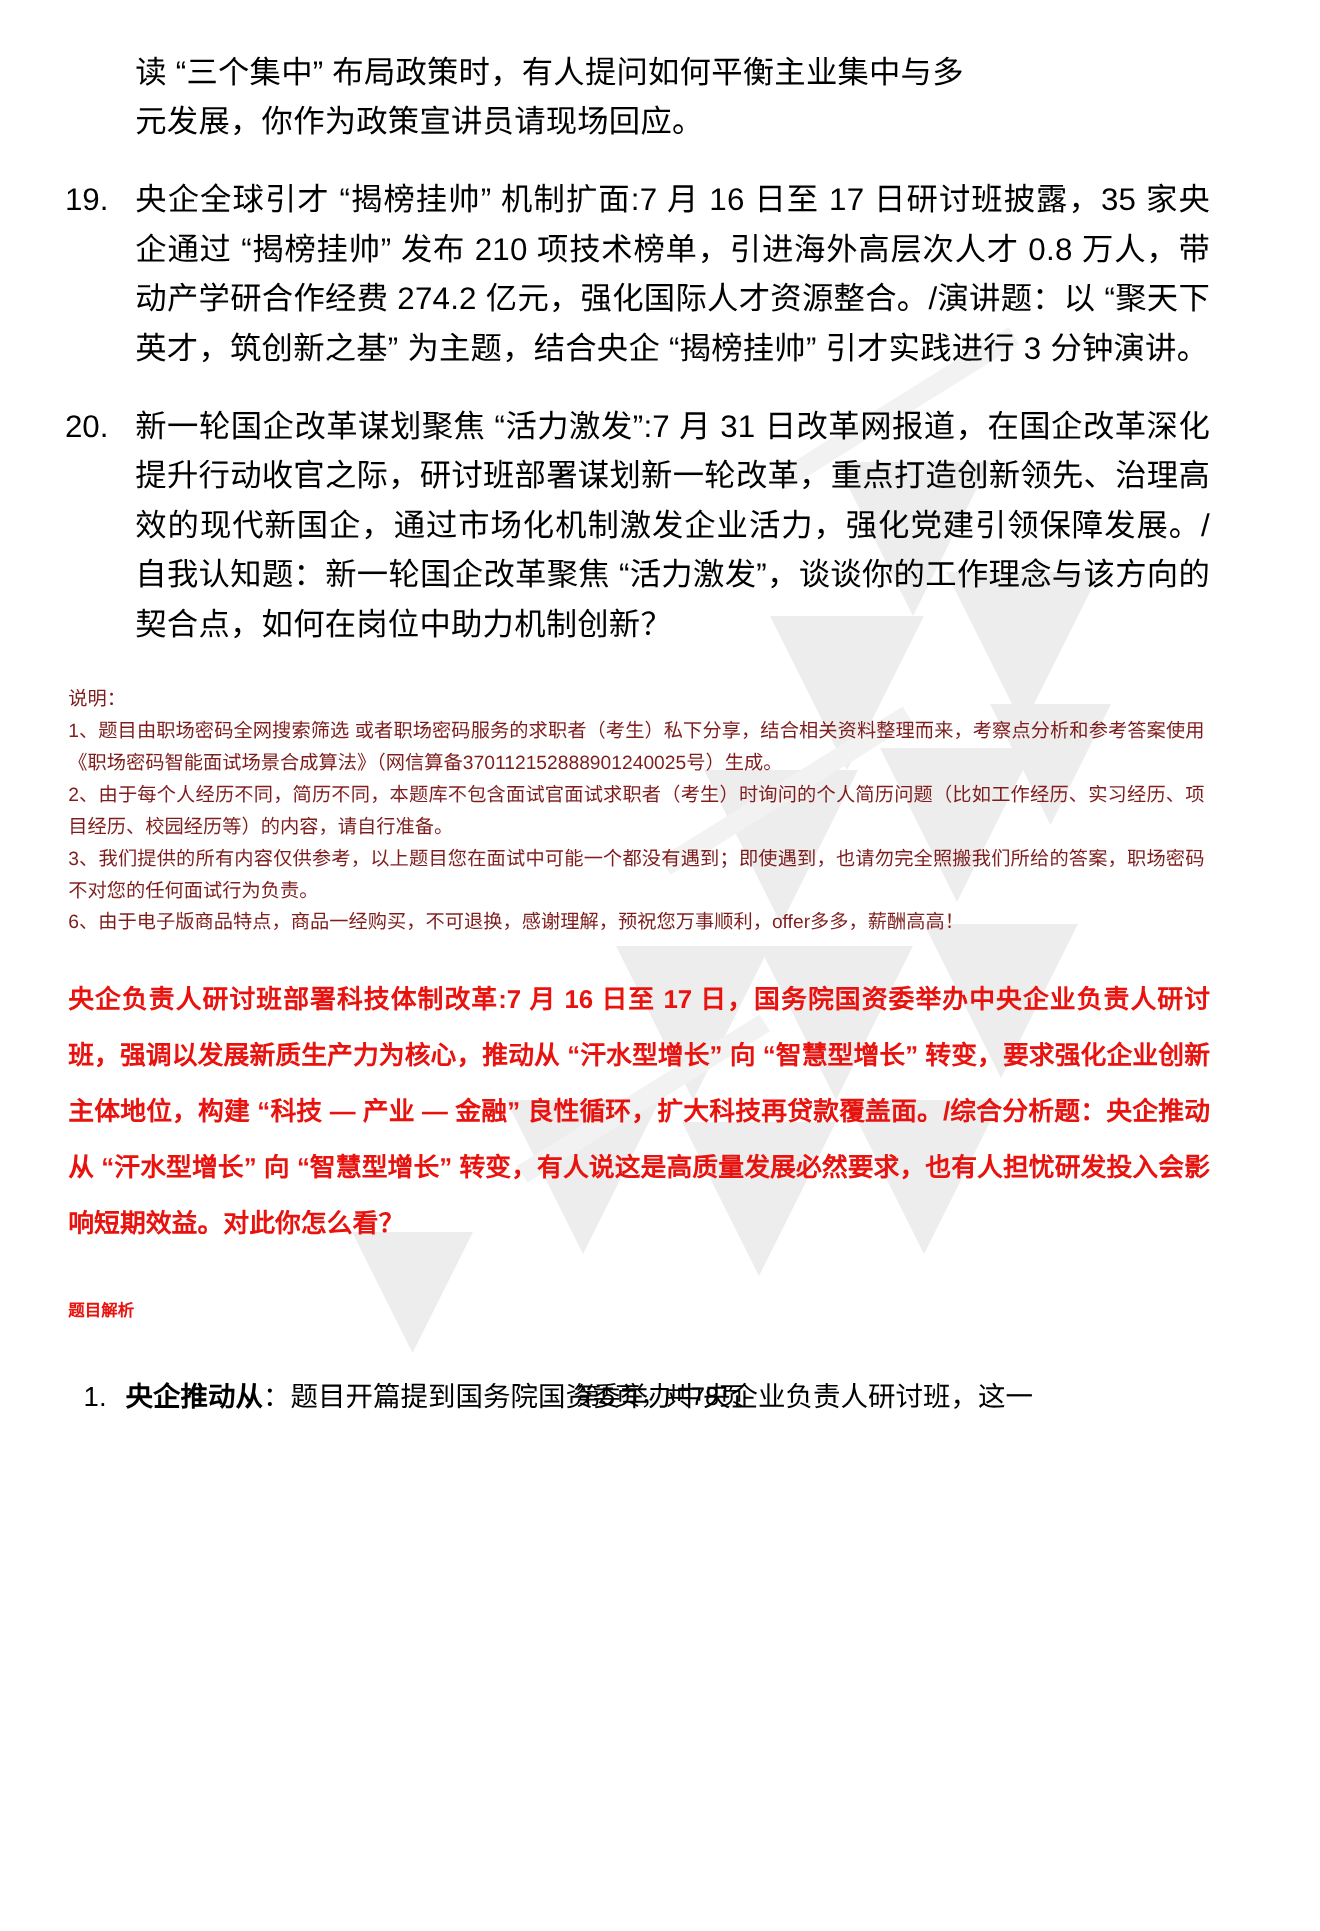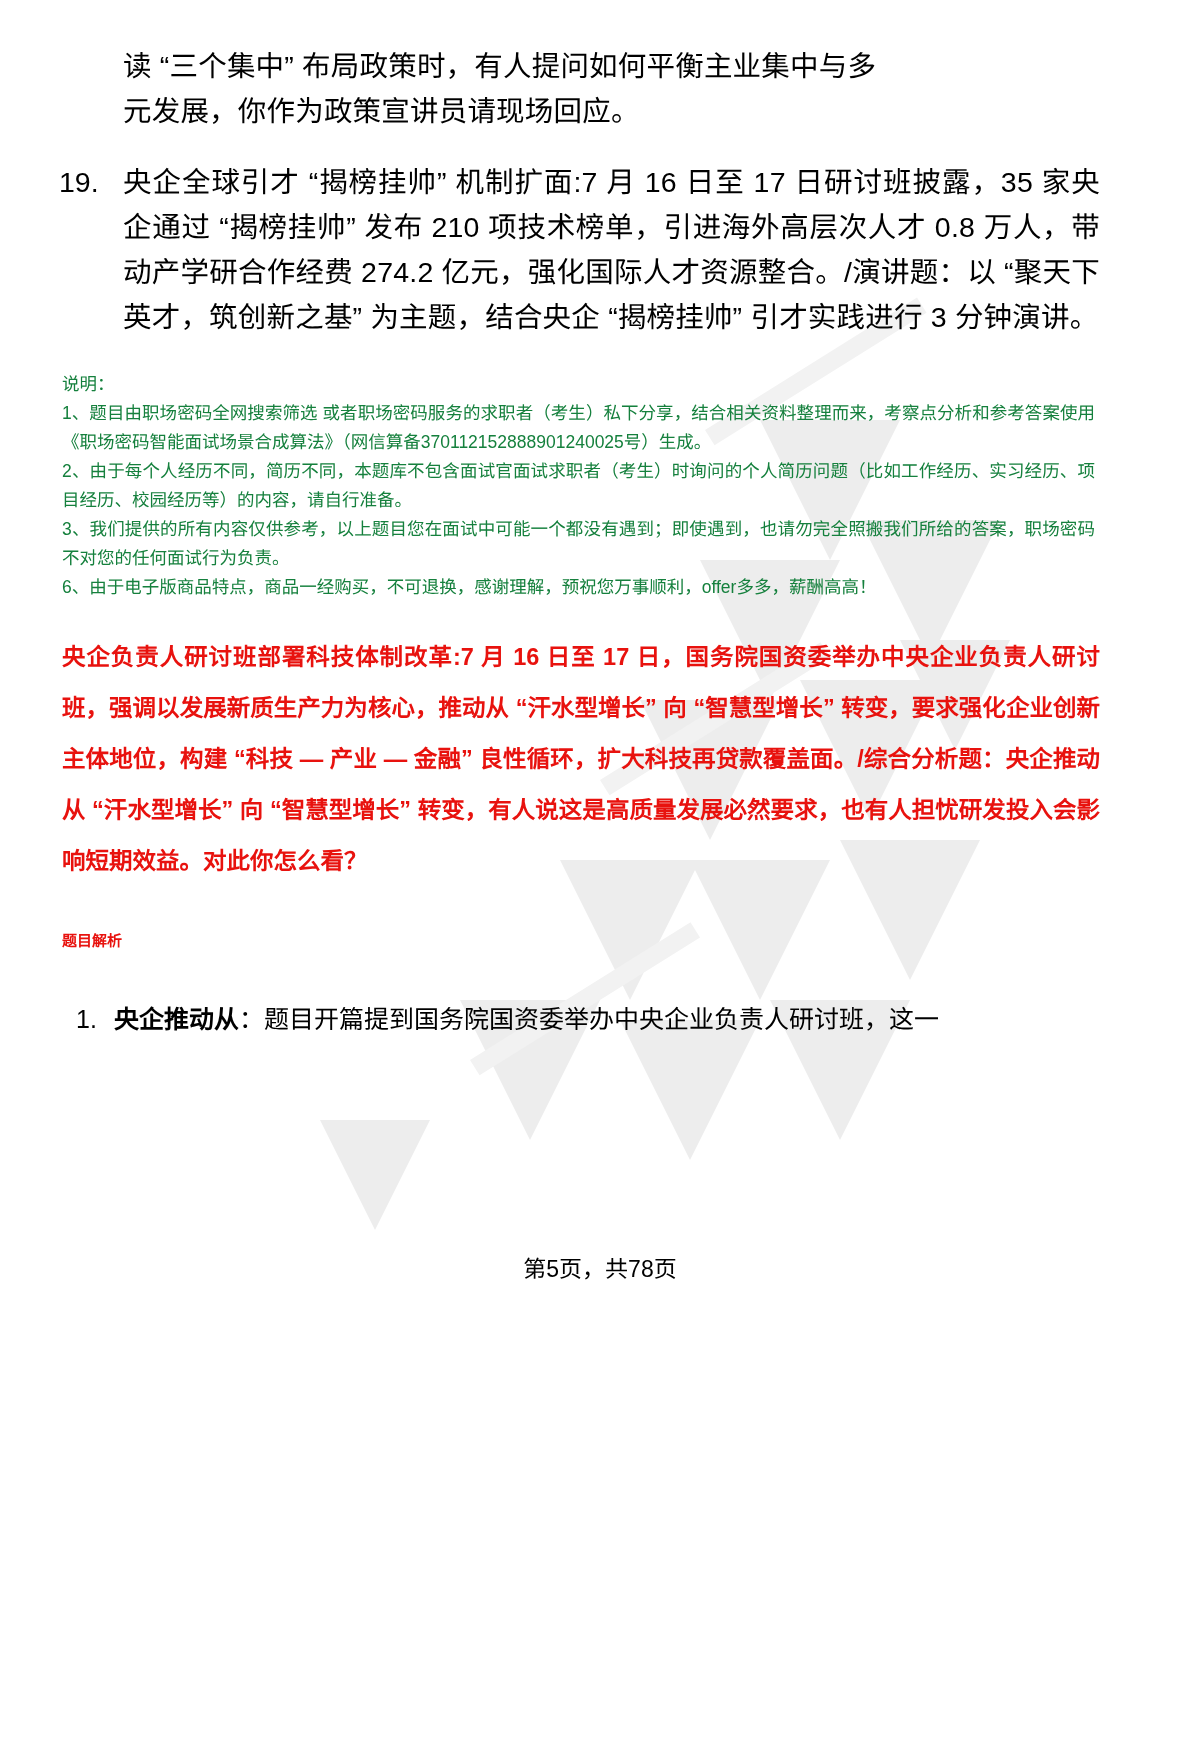--- a/index.html
+++ b/index.html
@@ -180,6 +180,10 @@
         <div class="q-text">央企全球引才 “揭榜挂帅” 机制扩面:7 月 16 日至 17 日研讨班披露，35 家央企通过 “揭榜挂帅” 发布 210 项技术榜单，引进海外高层次人才 0.8 万人，带动产学研合作经费 274.2 亿元，强化国际人才资源整合。/演讲题：以 “聚天下英才，筑创新之基” 为主题，结合央企 “揭榜挂帅” 引才实践进行 3 分钟演讲。</div>
       </div>
 
+      <div class="q-item">
+        <div class="q-num">20.</div>
+        <div class="q-text">新一轮国企改革谋划聚焦 “活力激发”:7 月 31 日改革网报道，在国企改革深化提升行动收官之际，研讨班部署谋划新一轮改革，重点打造创新领先、治理高效的现代新国企，通过市场化机制激发企业活力，强化党建引领保障发展。/自我认知题：新一轮国企改革聚焦 “活力激发”，谈谈你的工作理念与该方向的契合点，如何在岗位中助力机制创新？</div>
+      </div>
     </div>
 
     <div class="notes">

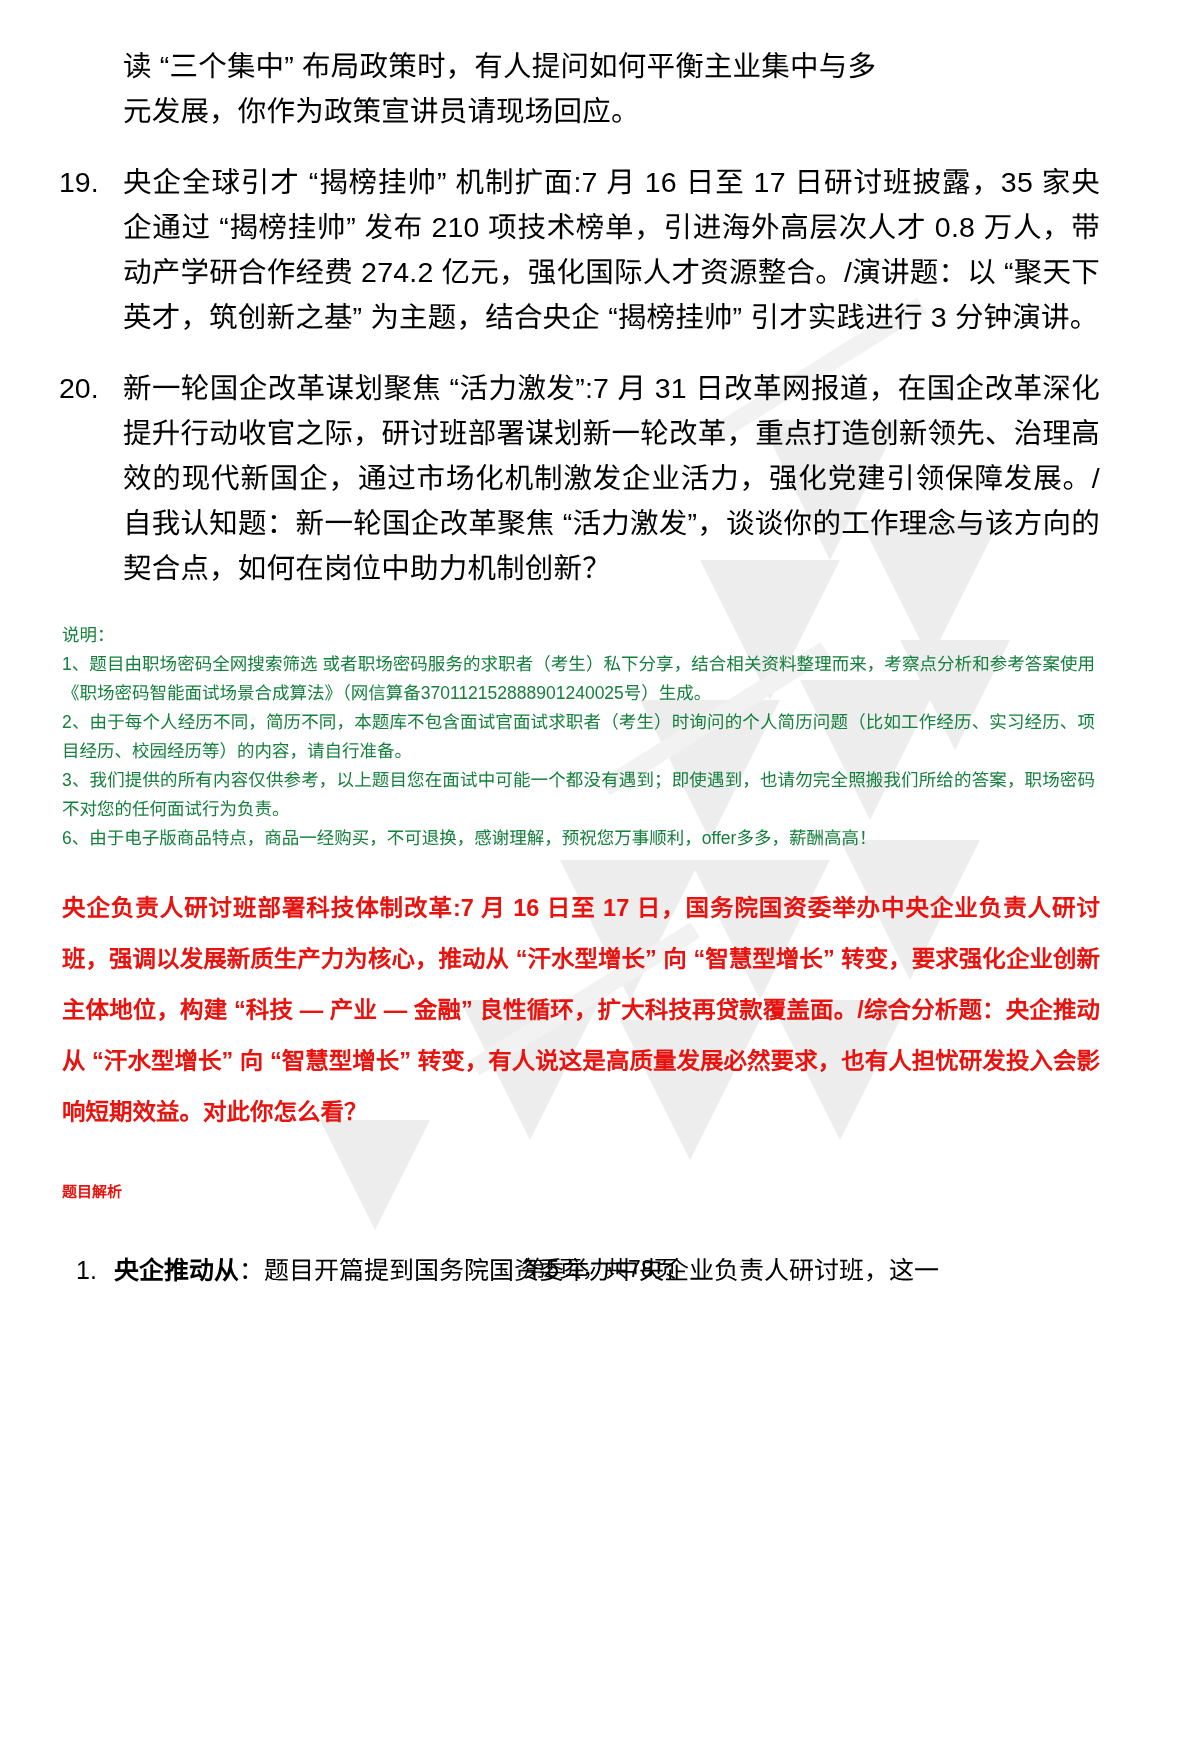--- a/index.html
+++ b/index.html
@@ -76,7 +76,7 @@
     padding: 0 105px 0 62px;
     font-size: 17.5px;
     line-height: 29px;
-    color: #15803d;
+    color: #7f1d1d;
   }
   .notes .n-line {
     text-align: justify;

